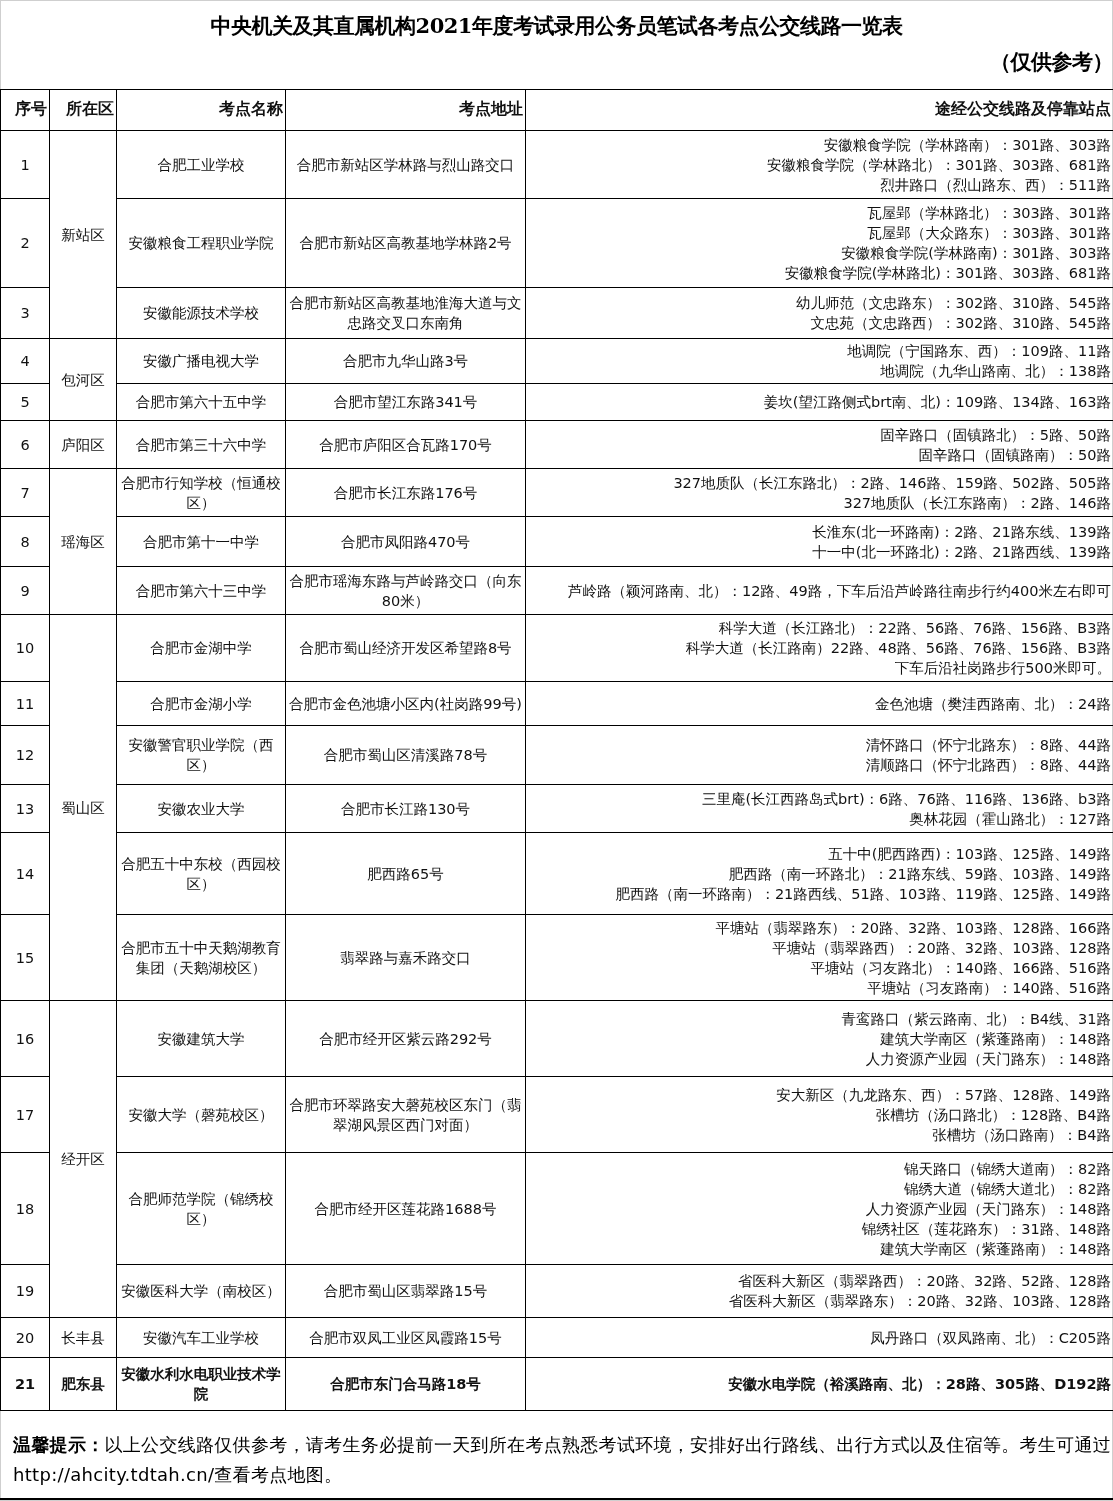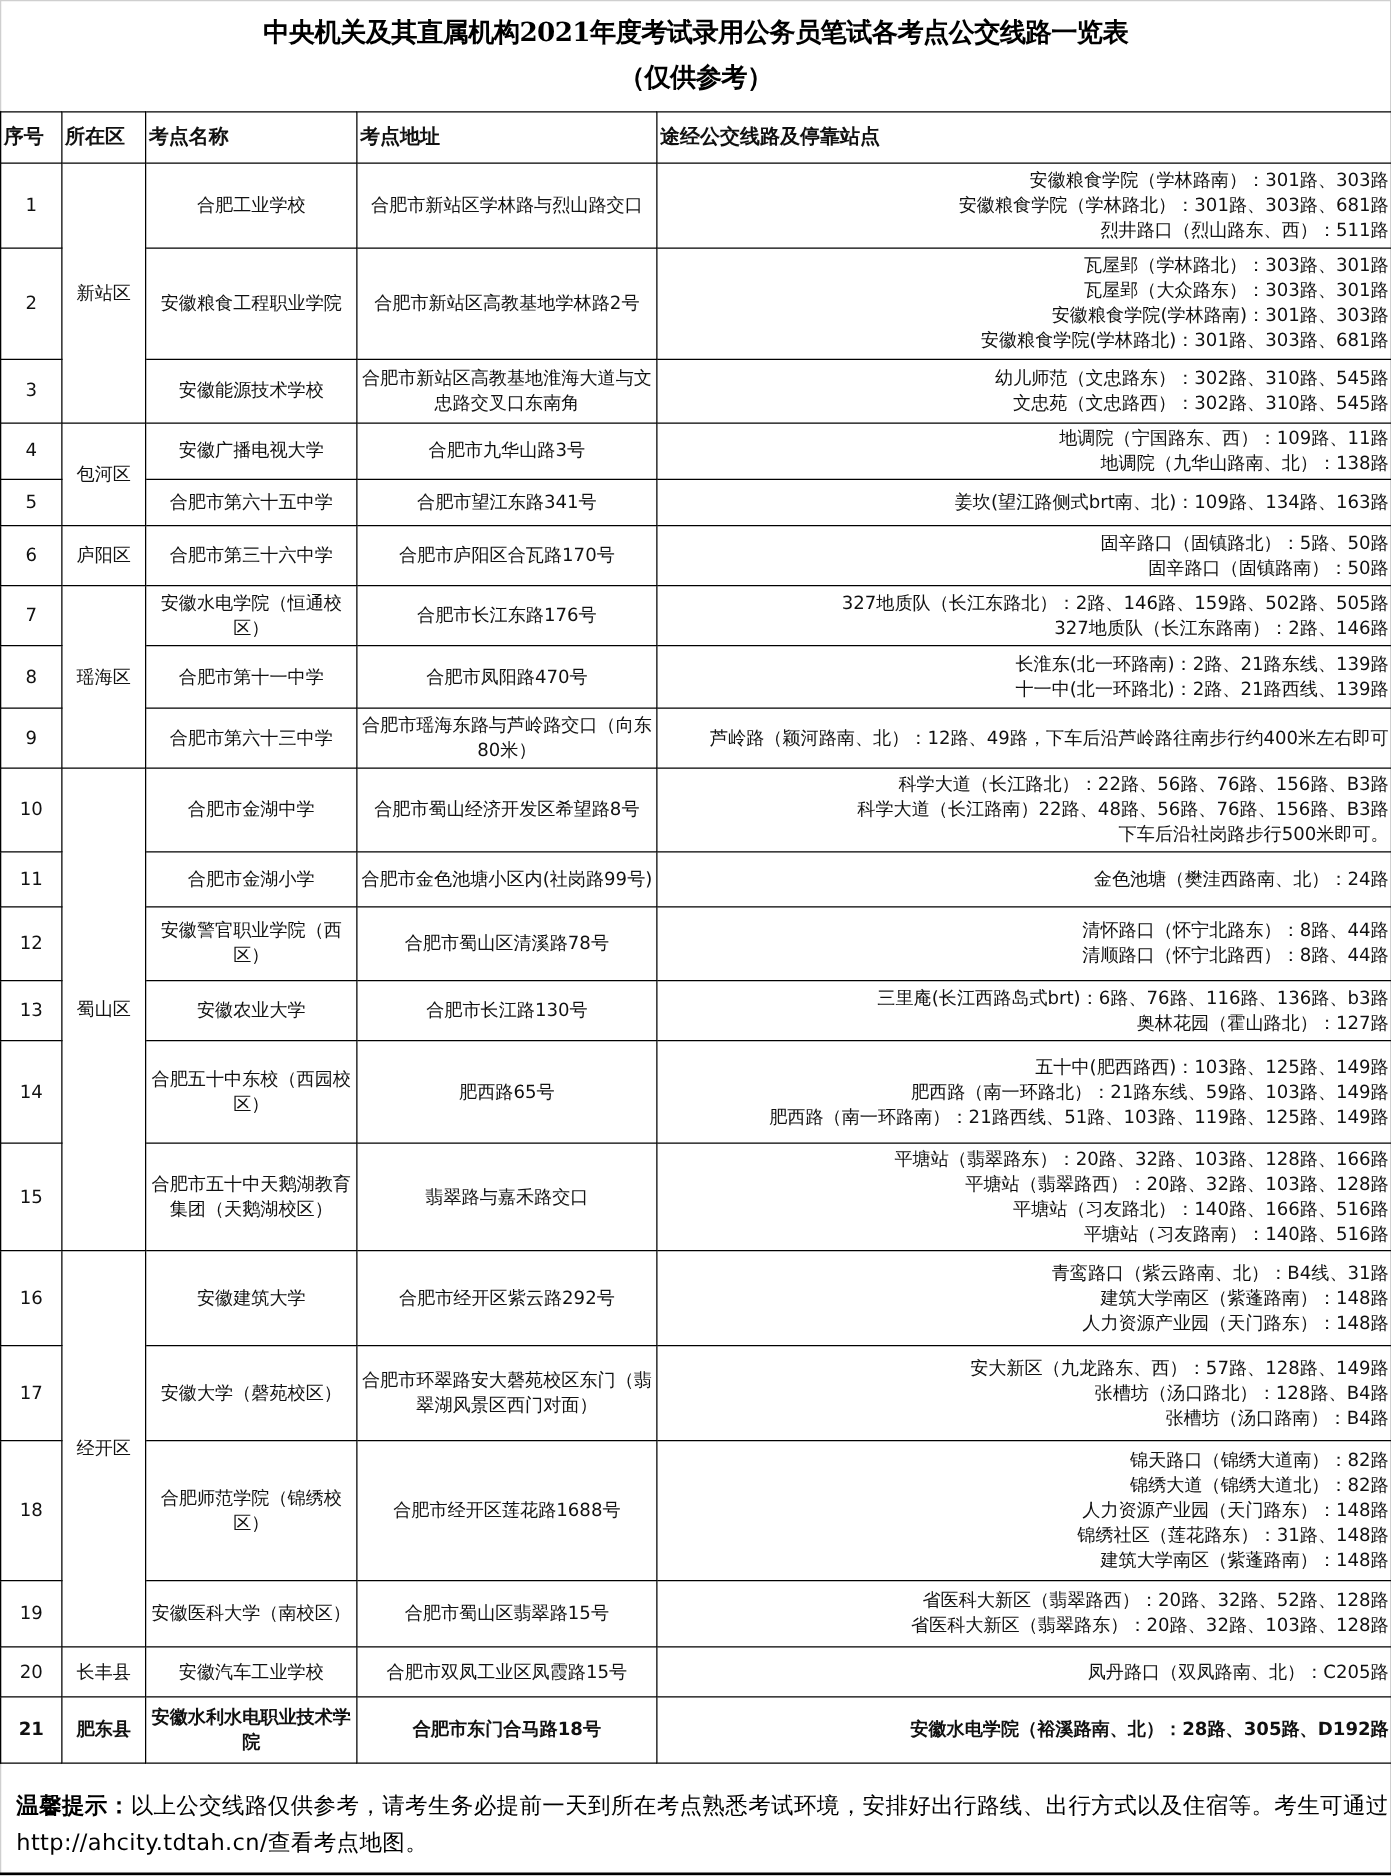--- a/index.html
+++ b/index.html
@@ -10,7 +10,7 @@
   .title { position: absolute; left: 0; top: 8px; width: 1113px; text-align: center;
            font-family: "DejaVu Serif", serif; font-weight: bold; font-size: 21px;
            line-height: 36px; letter-spacing: -0.5px; color: #000; }
-  .title .sub { display: block; }
+  .title .sub { display: block; text-align: right; }
   table.grid { position: absolute; left: 0; top: 89px; width: 1113px;
                border-collapse: collapse; table-layout: fixed; }
   table.grid th, table.grid td { border: 1.5px solid #000; padding: 0 2px;

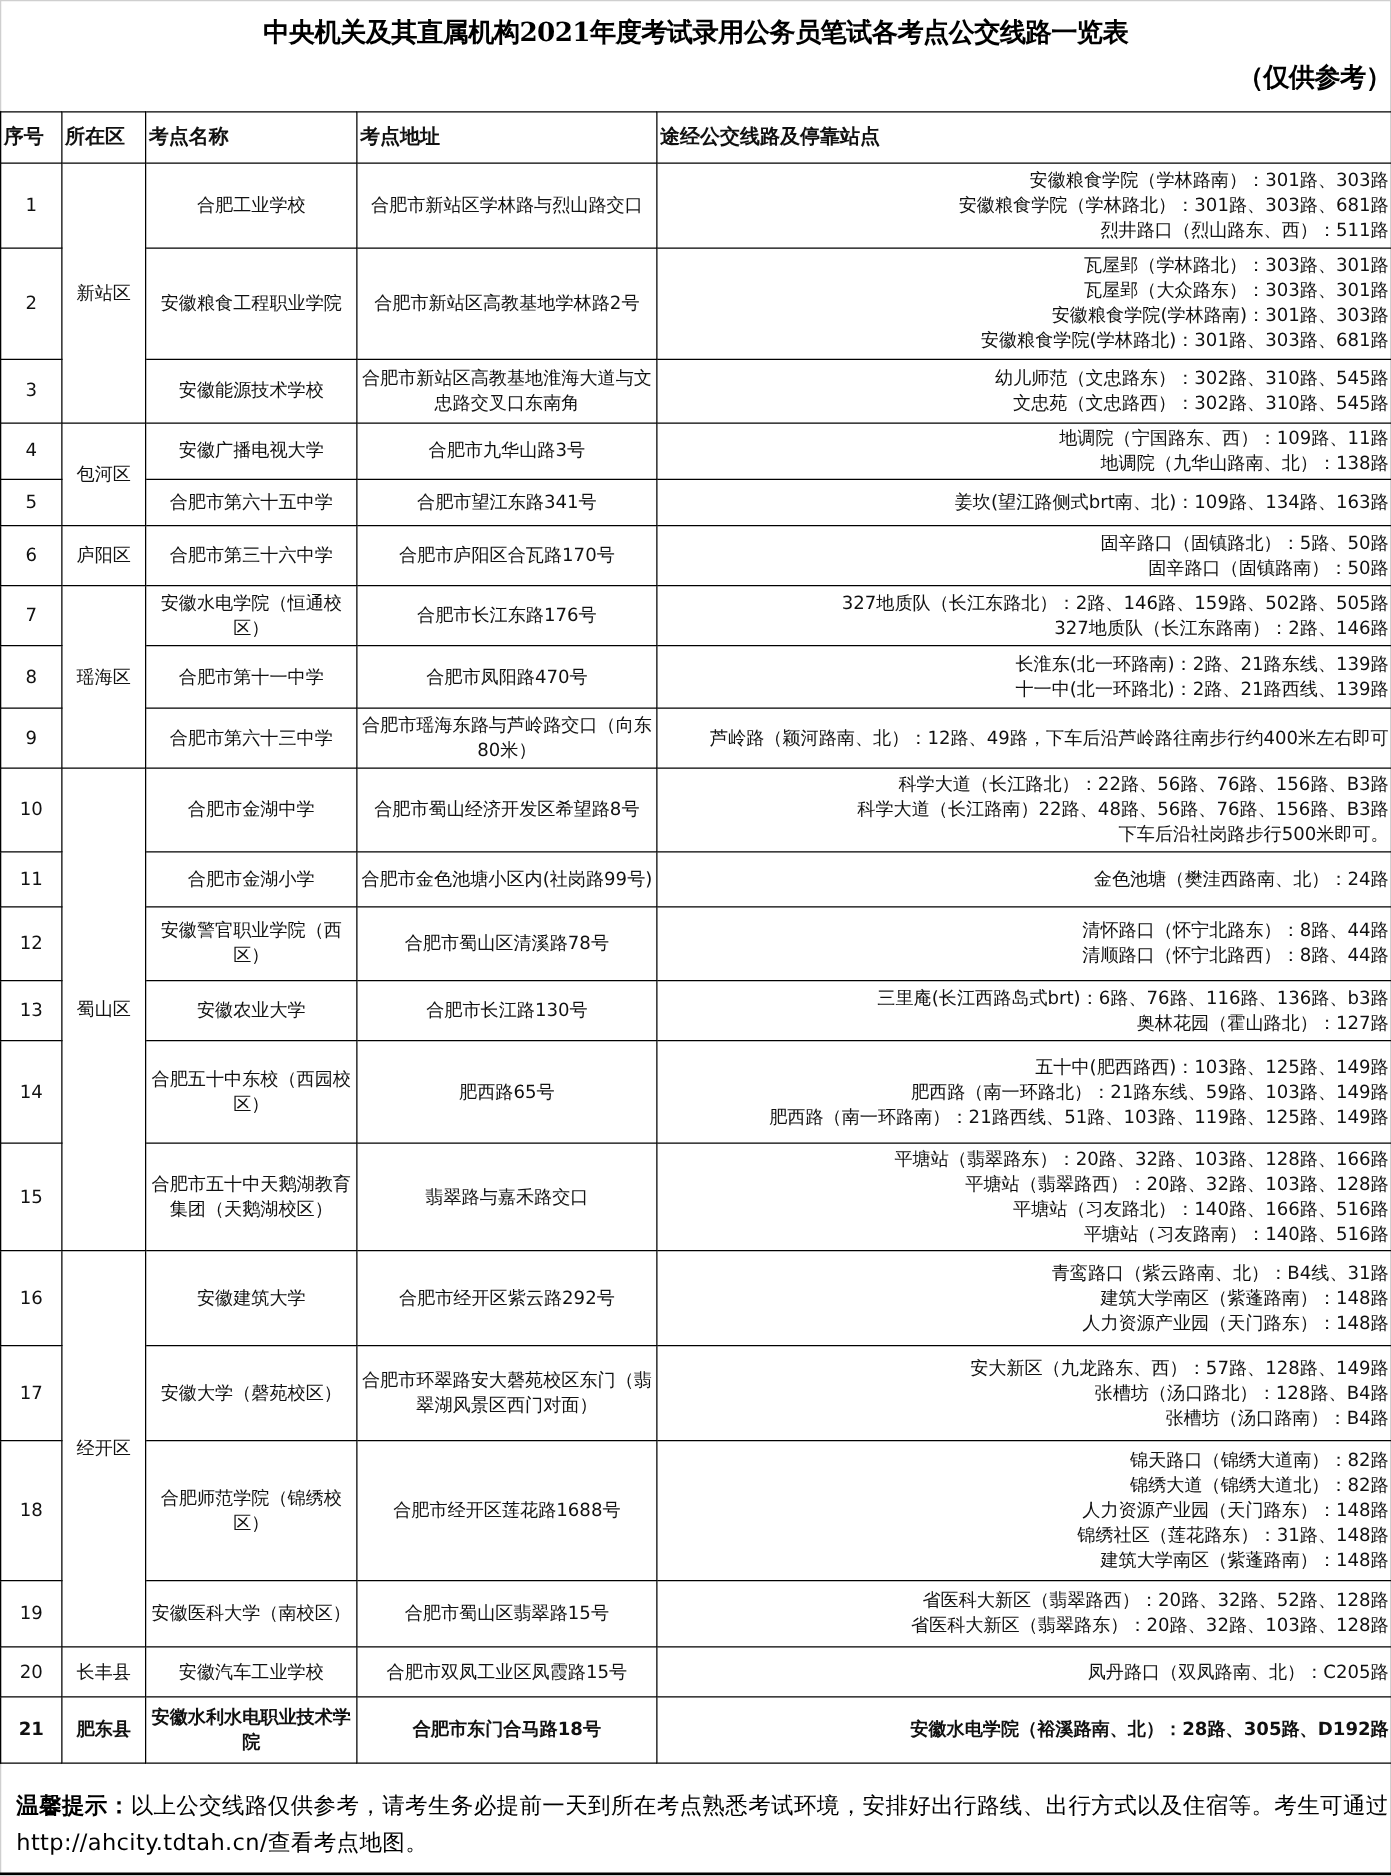--- a/index.html
+++ b/index.html
@@ -16,7 +16,7 @@
   table.grid th, table.grid td { border: 1.5px solid #000; padding: 0 2px;
                font-size: 14.5px; line-height: 20px; vertical-align: middle; }
   table.grid th { font-family: Liberation Mono, monospace; font-weight: bold; font-size: 16px;
-                  text-align: left; height: 40px; }
+                  text-align: right; height: 40px; }
   td.c { text-align: center; }
   td.routes { text-align: right; padding-left: 4px; }
   td.routes div { white-space: nowrap; }

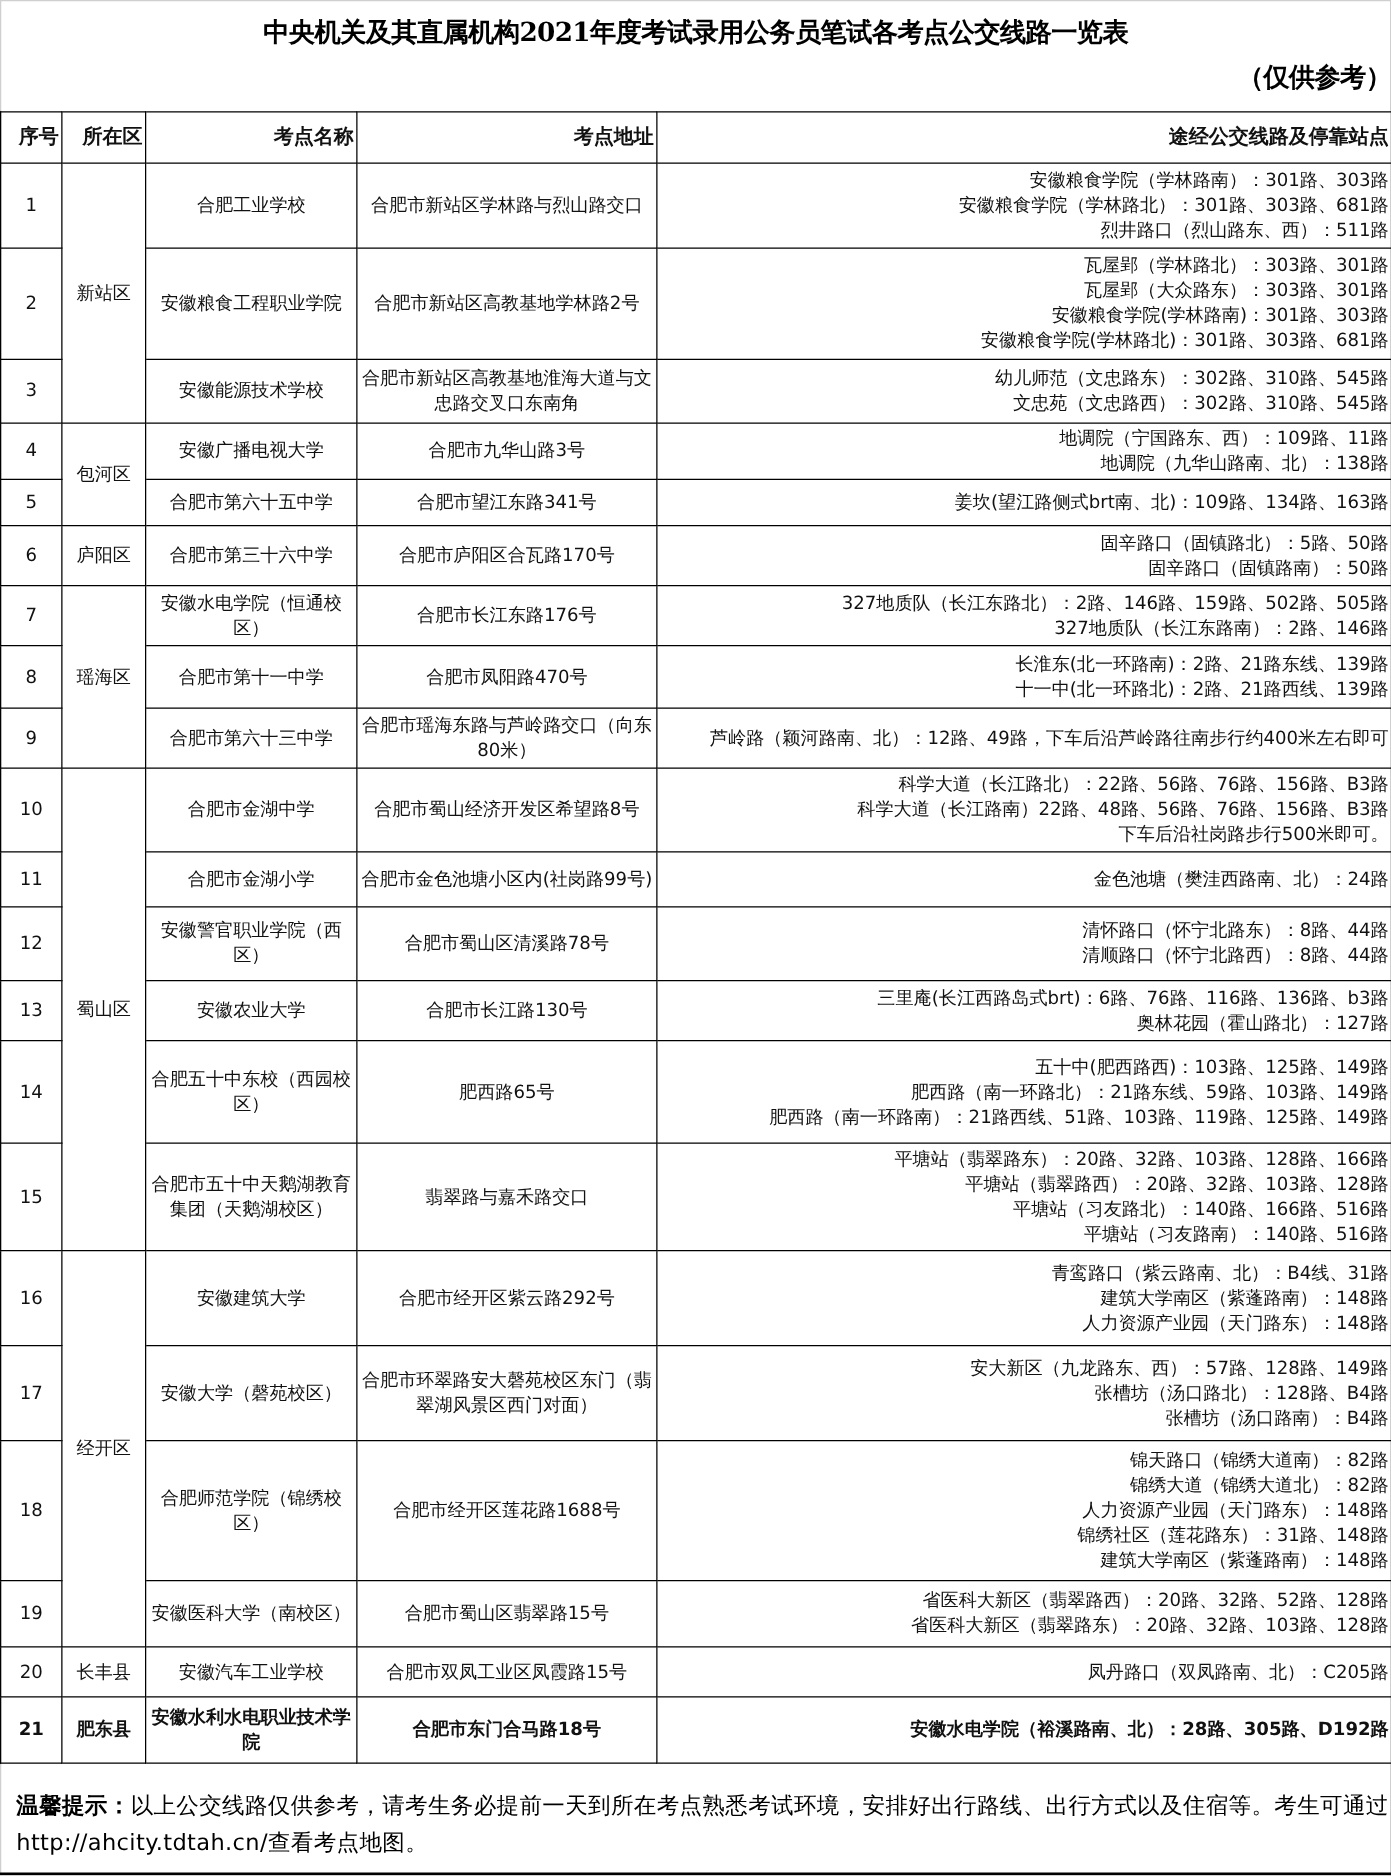--- a/index.html
+++ b/index.html
@@ -116,7 +116,7 @@
       <tr style="height: 48px;">
         <td class="c">7</td>
         <td class="c" rowspan="3">瑶海区</td>
-        <td class="c">安徽水电学院（恒通校区）</td>
+        <td class="c">合肥市行知学校（恒通校区）</td>
         <td class="c">合肥市长江东路176号</td>
         <td class="routes">
           <div>327地质队（长江东路北）：2路、146路、159路、502路、505路</div>

